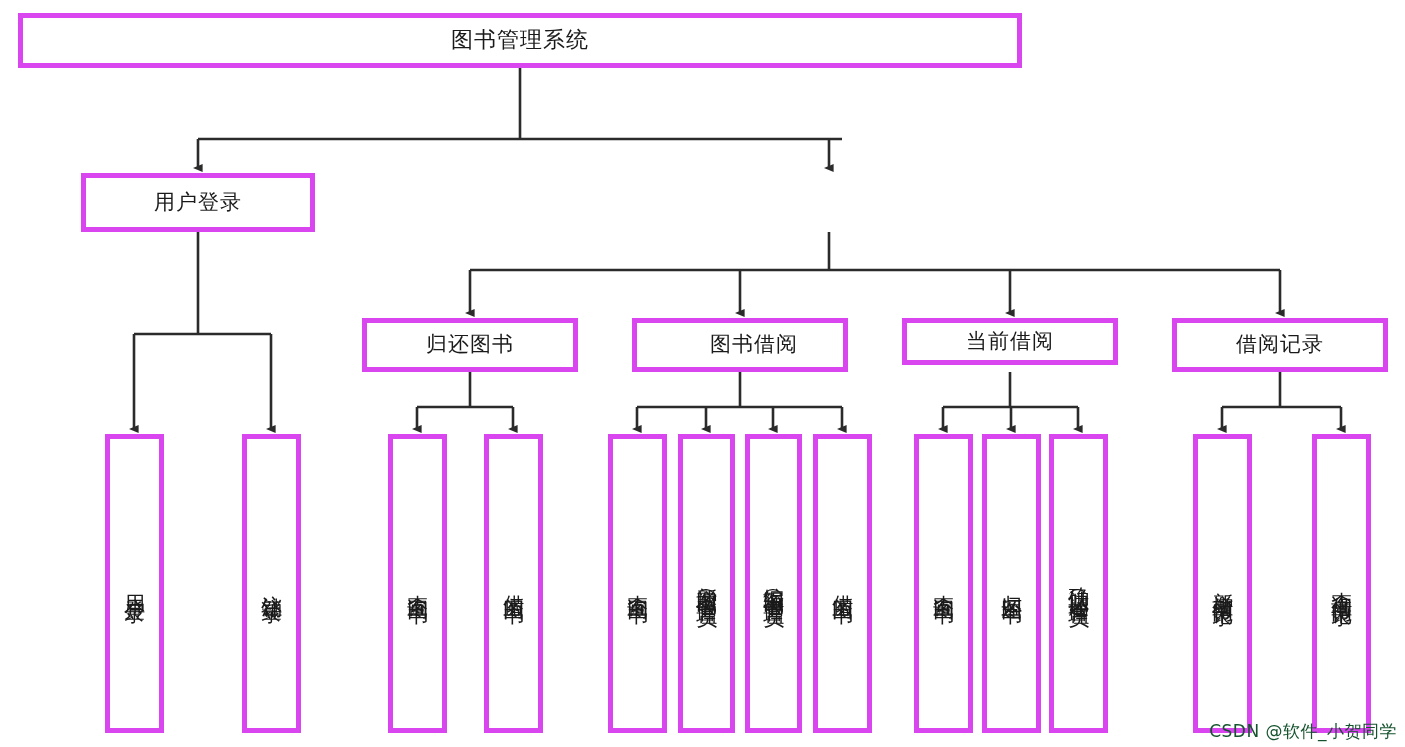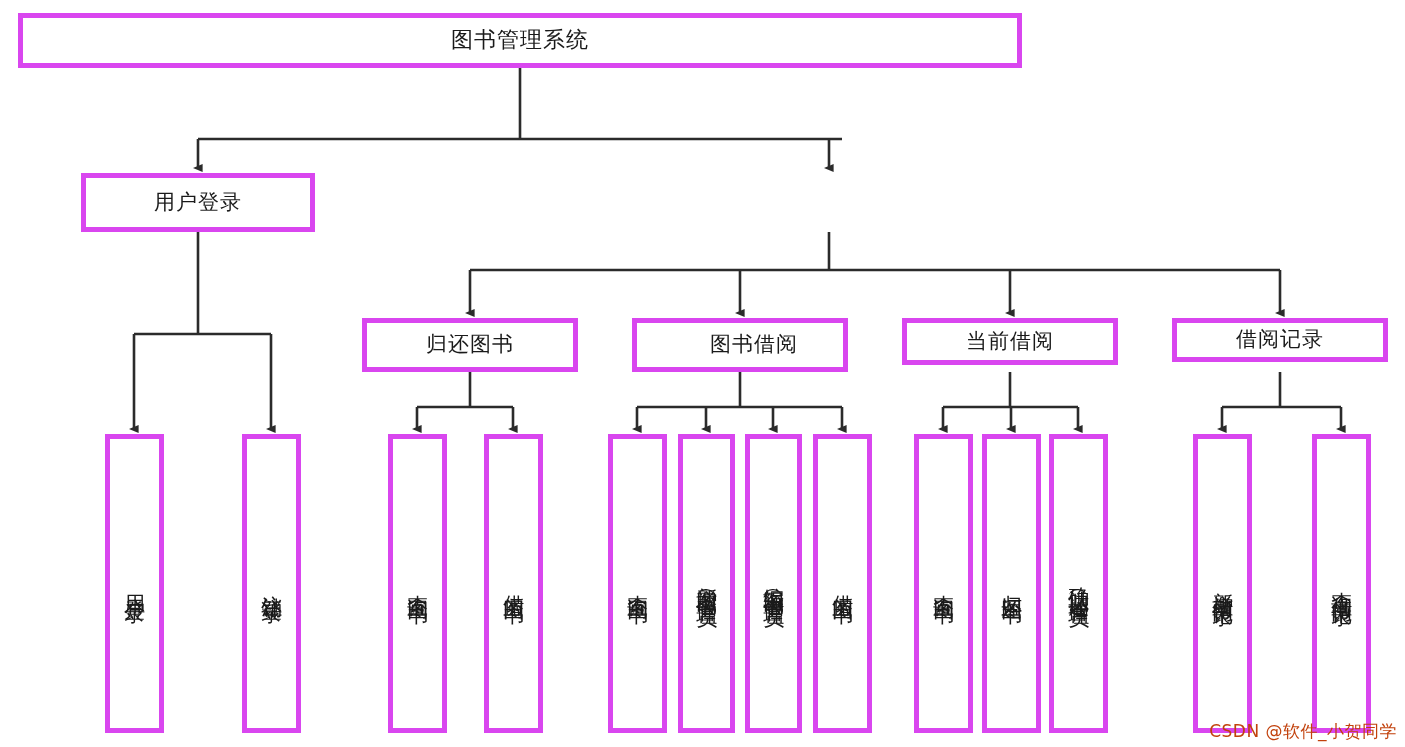--- a/index.html
+++ b/index.html
@@ -142,7 +142,7 @@
   <div class="node horiz" style="left: 902px; top: 318px; width: 216px; height: 47px;">
     <span>当前借阅</span>
   </div>
-  <div class="node horiz" style="left: 1172px; top: 318px; width: 216px; height: 44px;">
+  <div class="node horiz" style="left: 1172px; top: 318px; width: 216px; height: 54px;">
     <span>借阅记录</span>
   </div>
 

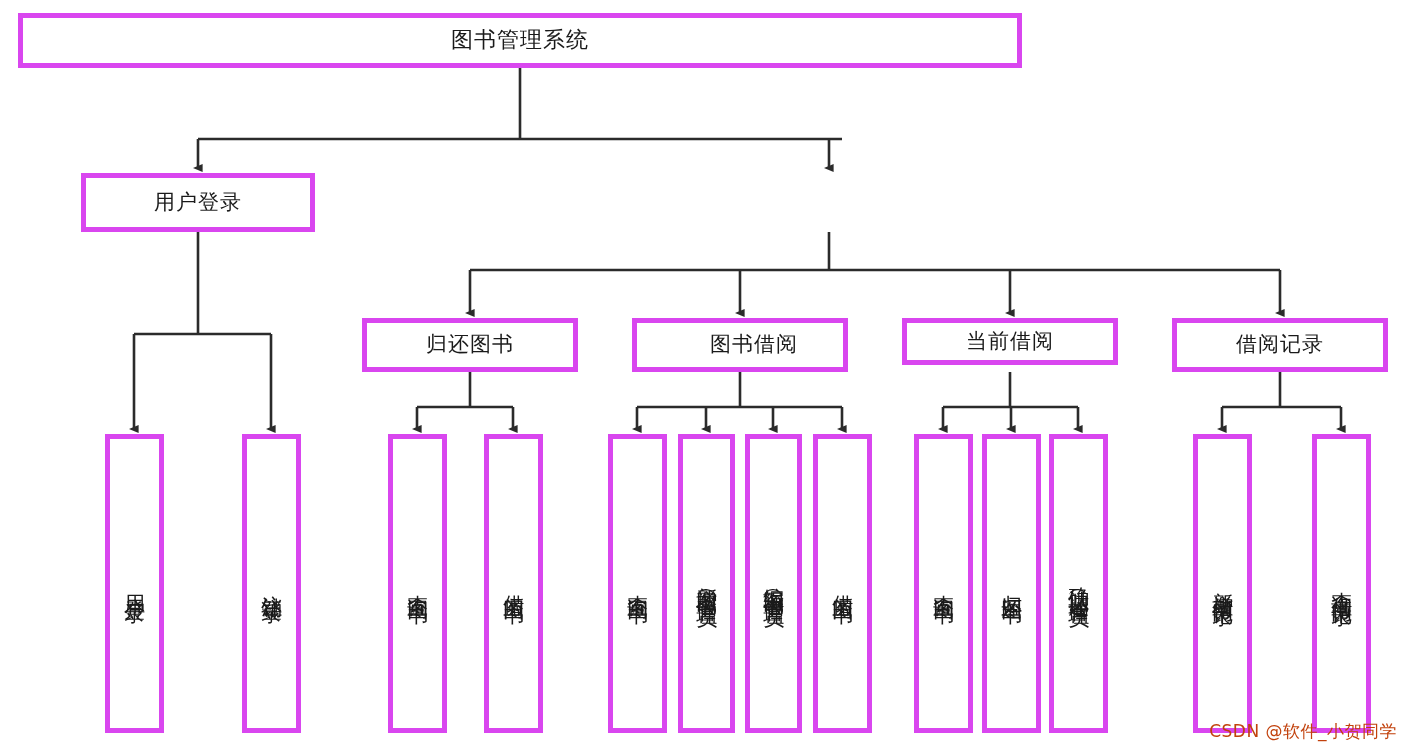--- a/index.html
+++ b/index.html
@@ -65,7 +65,7 @@
     right: 8px;
     bottom: 4px;
     font-size: 17px;
-    color: #c2410c;
+    color: #14532d;
     letter-spacing: 0.5px;
     white-space: nowrap;
   }

